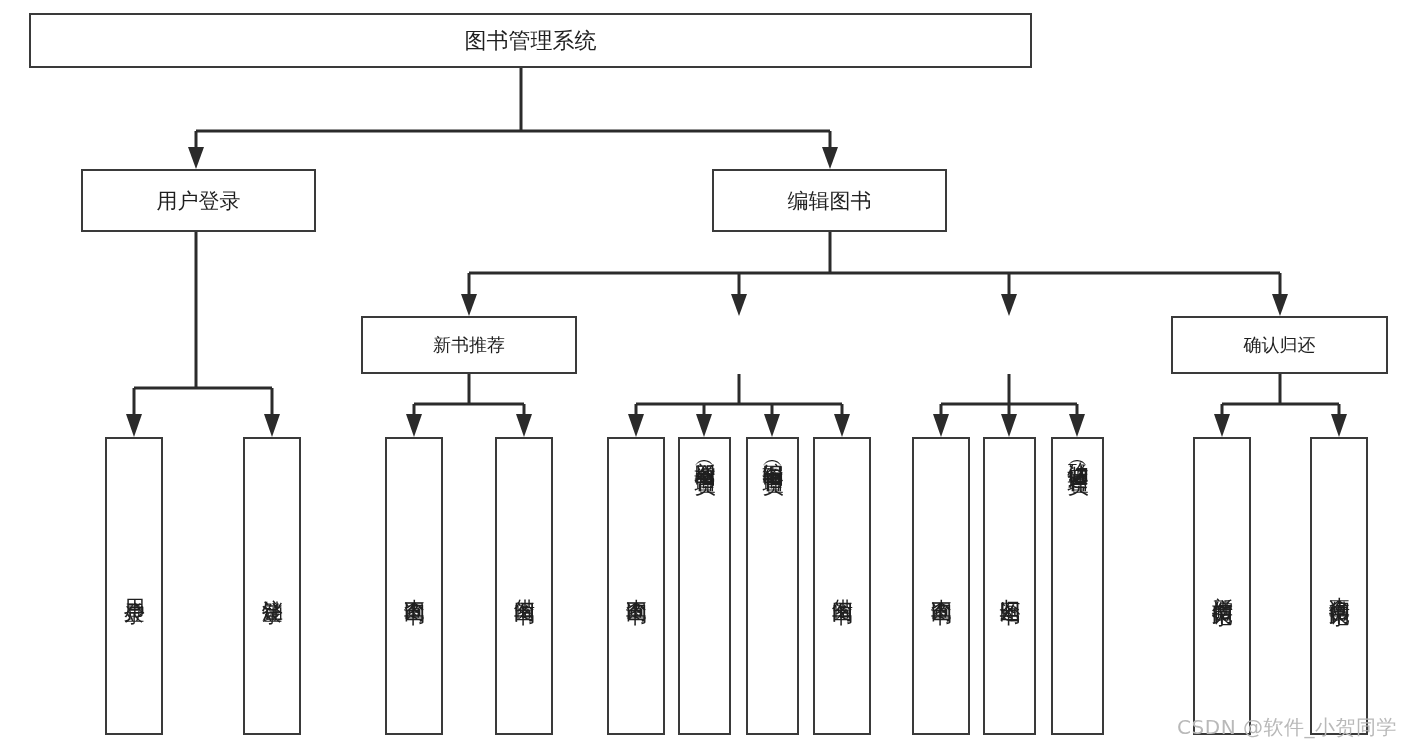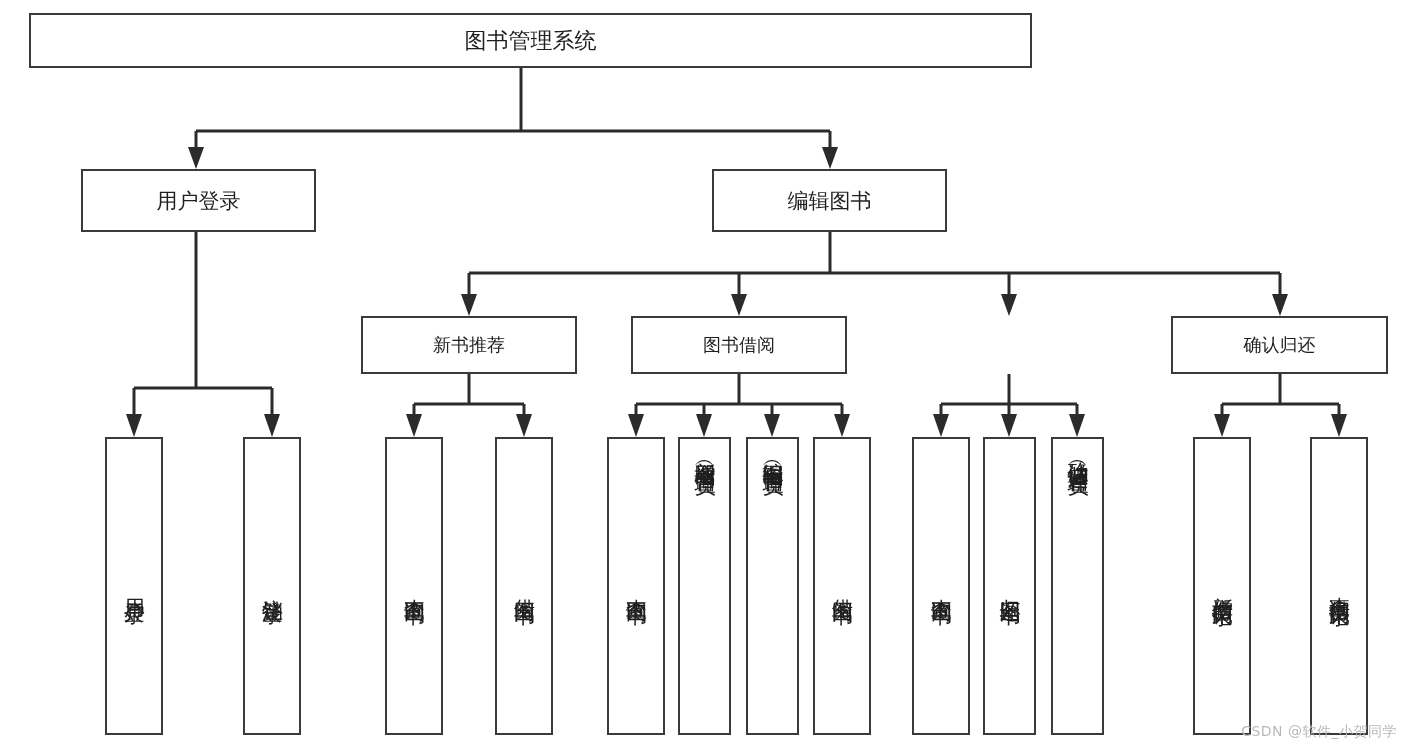--- a/index.html
+++ b/index.html
@@ -167,9 +167,6 @@
   <div class="node lvl3" style="left:361px; top:316px; width:216px; height:58px;">
     <span>新书推荐</span>
   </div>
-  <div class="node lvl3" style="left:631px; top:316px; width:216px; height:58px;">
-    <span>图书借阅</span>
-  </div>
   <div class="node lvl3" style="left:1171px; top:316px; width:217px; height:58px;">
     <span>确认归还</span>
   </div>

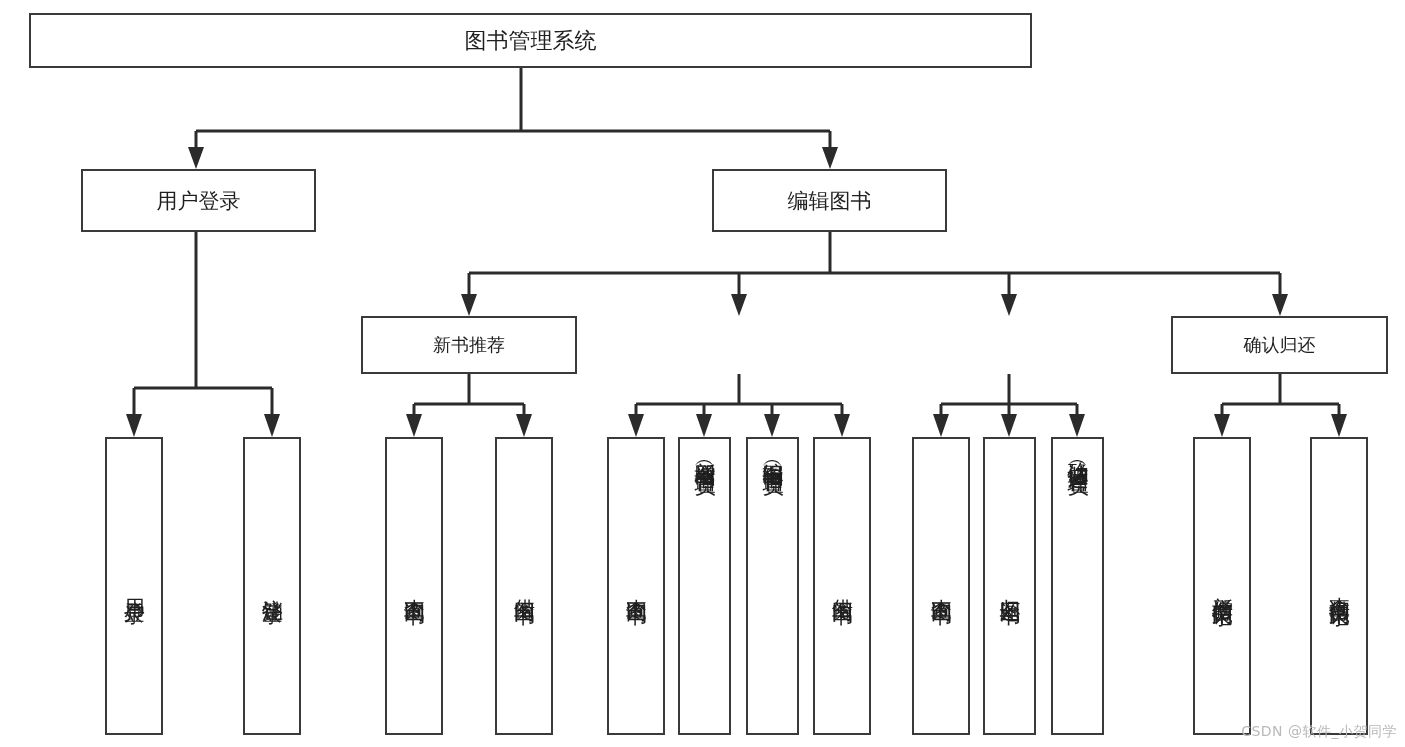--- a/index.html
+++ b/index.html
@@ -76,7 +76,7 @@
     position: absolute;
     right: 8px;
     bottom: 6px;
-    font-size: 14px;
+    font-size: 20px;
     color: #b9b9b9;
     letter-spacing: 0.5px;
     white-space: nowrap;

